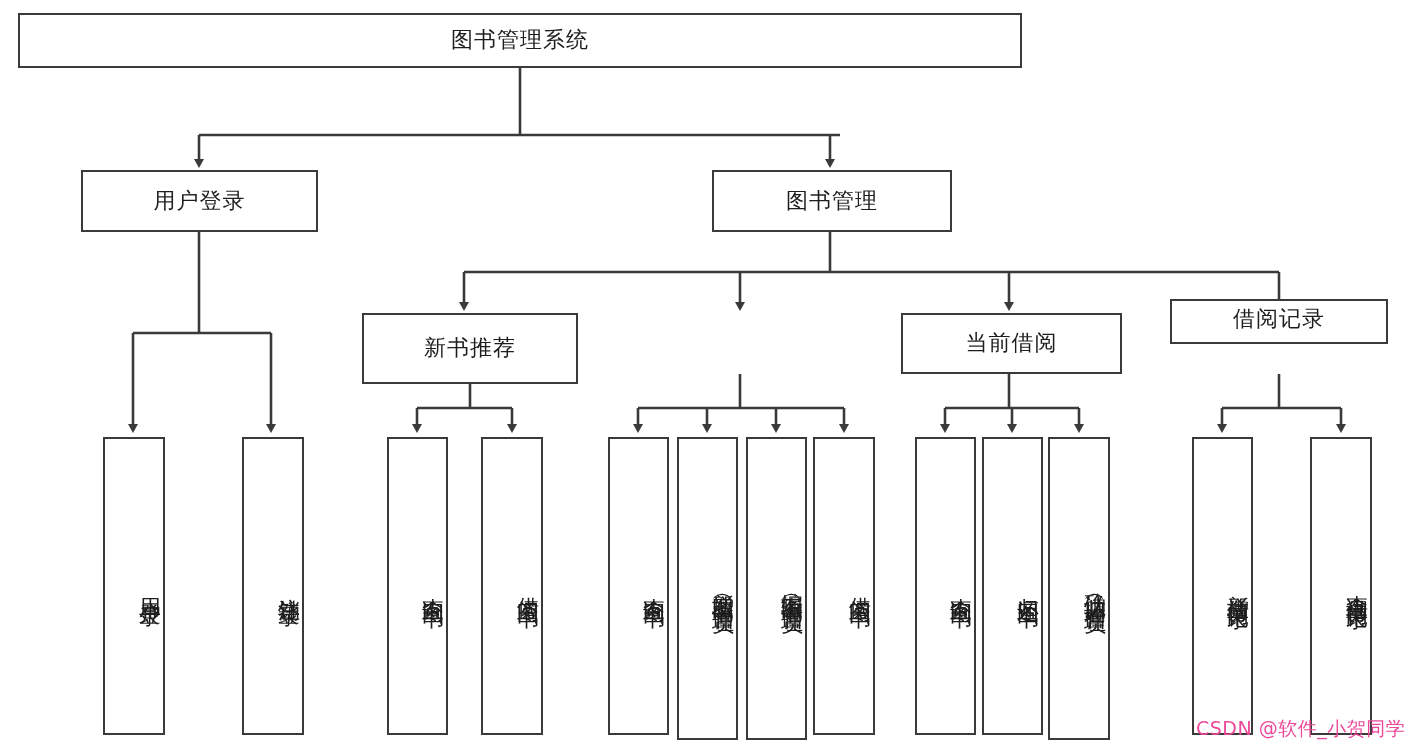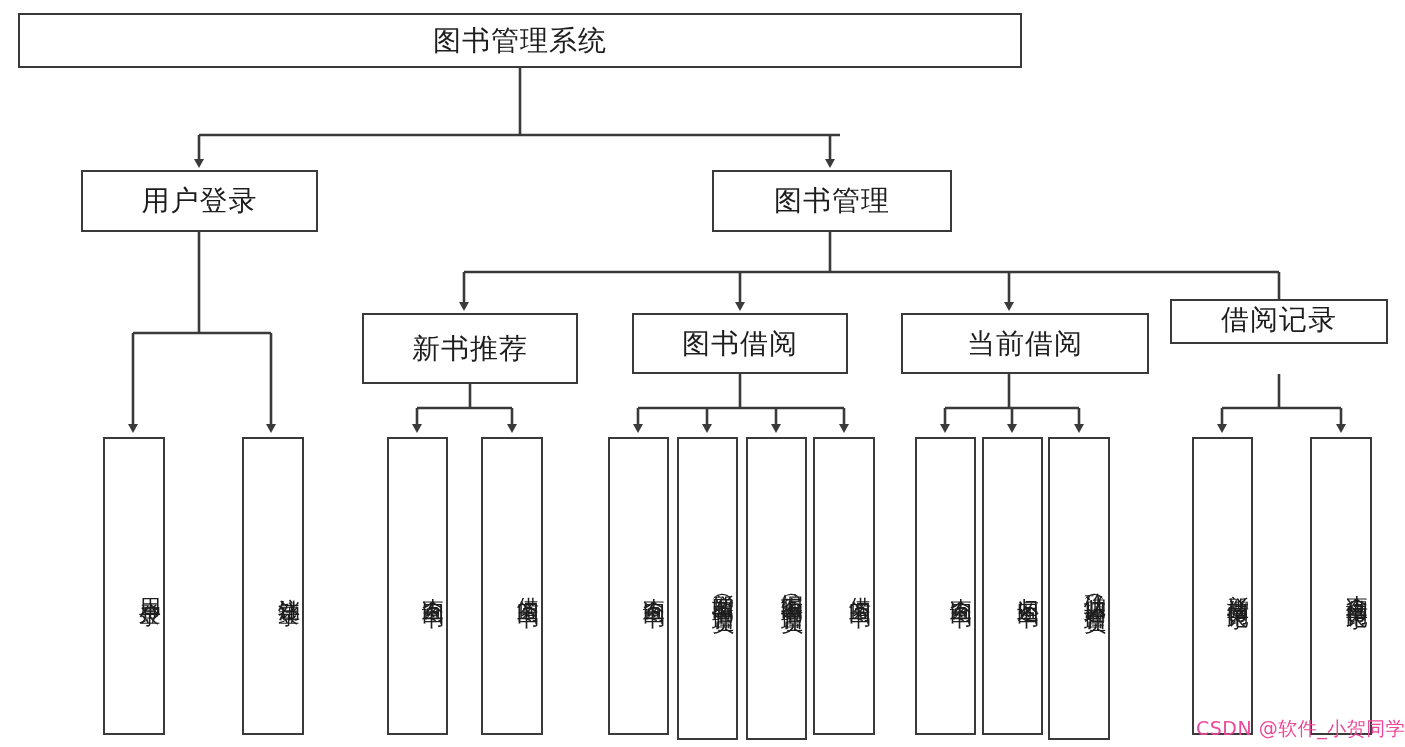--- a/index.html
+++ b/index.html
@@ -29,7 +29,7 @@
     text-align: center;
   }
   .node.horiz {
-    font-size: 28px;
+    font-size: 22px;
     letter-spacing: 1px;
     line-height: 1.2;
   }

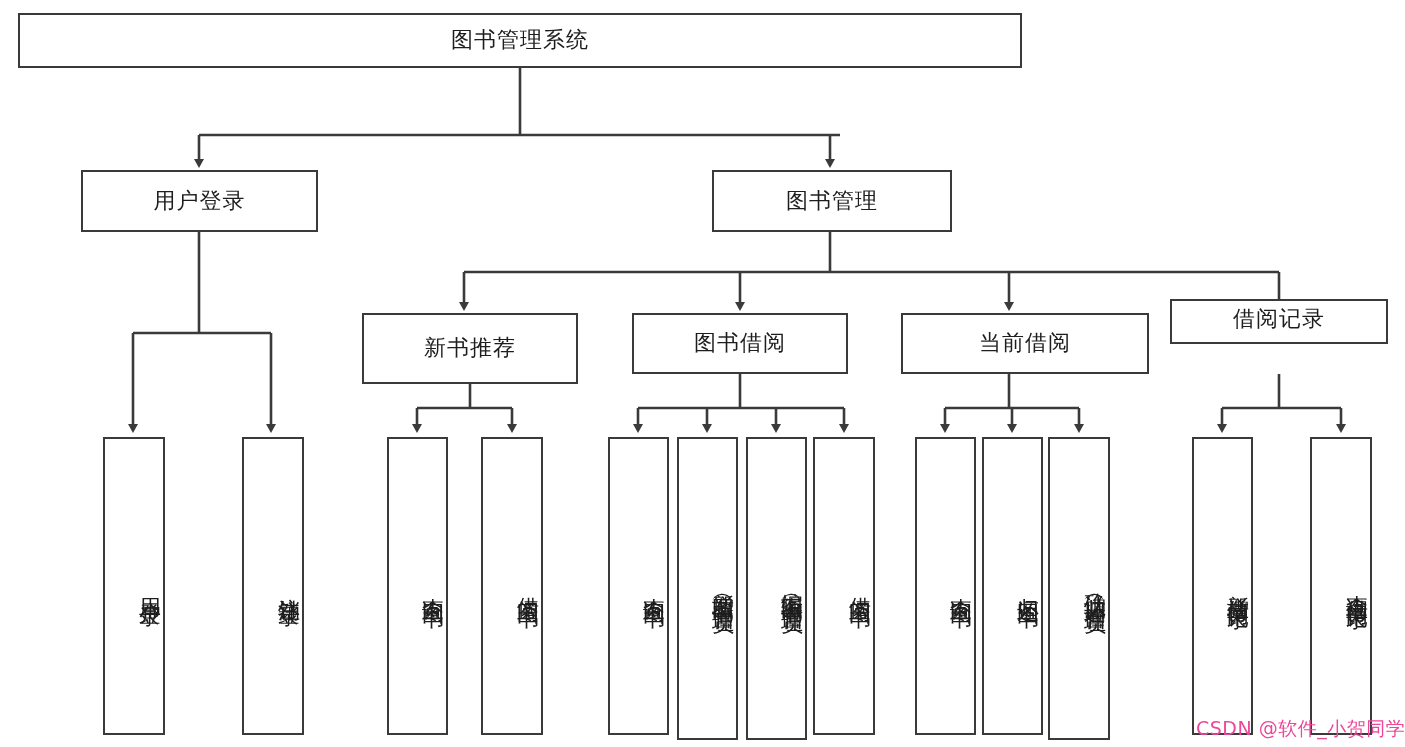--- a/index.html
+++ b/index.html
@@ -135,9 +135,6 @@
     <span>新书推荐</span>
   </div>
 
-  <div class="node horiz" style="left:632px; top:313px; width:216px; height:61px;">
-    <span>图书借阅</span>
-  </div>
 
   <div class="node horiz" style="left:901px; top:313px; width:248px; height:61px;">
     <span>当前借阅</span>

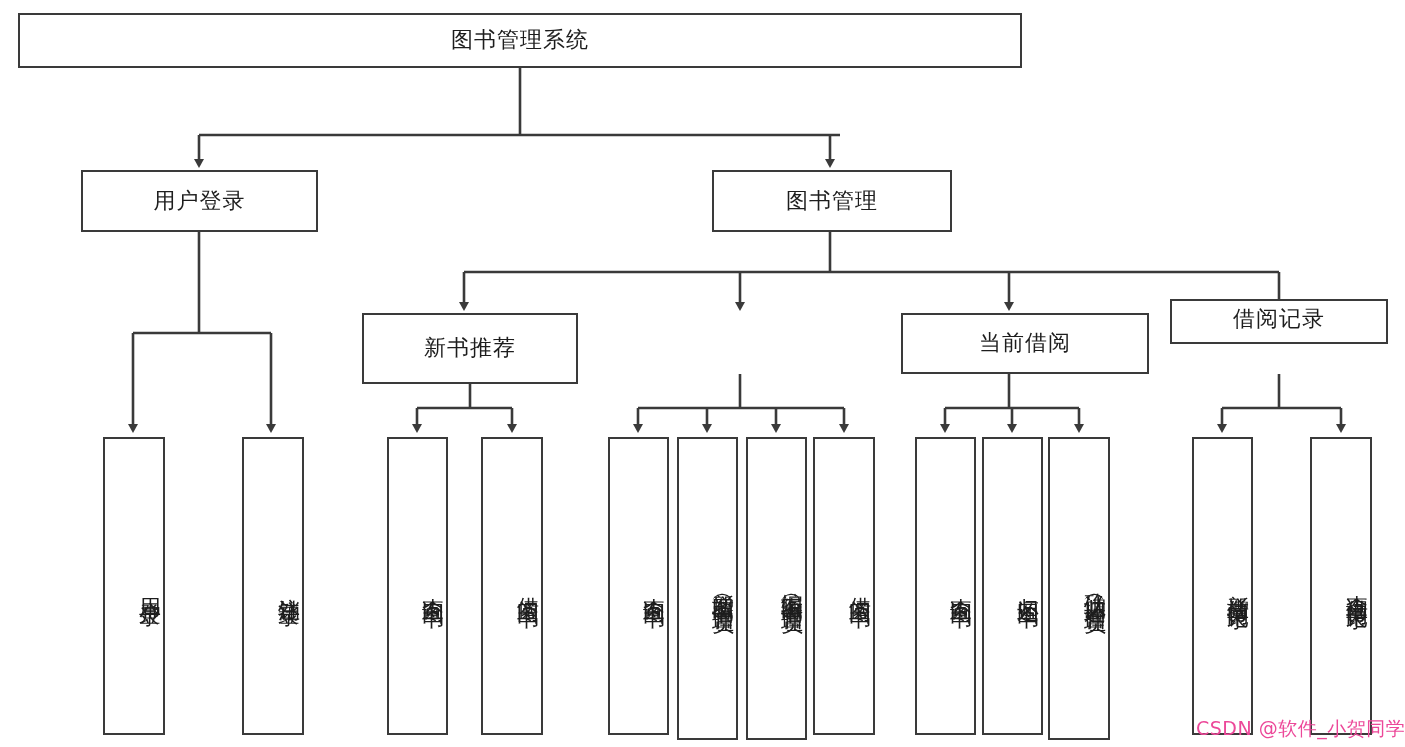--- a/index.html
+++ b/index.html
@@ -136,7 +136,7 @@
   </div>
 
 
-  <div class="node horiz" style="left:901px; top:313px; width:248px; height:61px;">
+  <div class="node horiz" style="left:901px; top:313px; width:221px; height:61px;">
     <span>当前借阅</span>
   </div>
 

